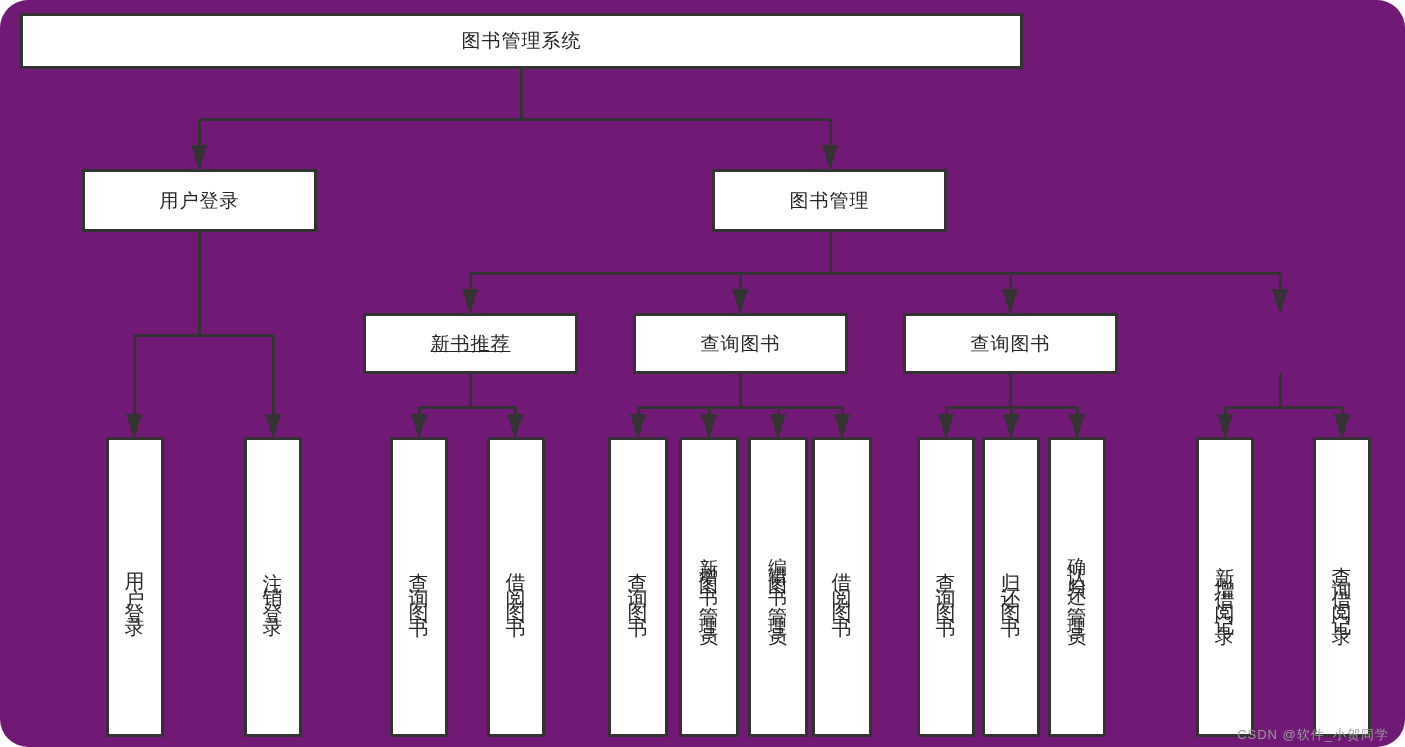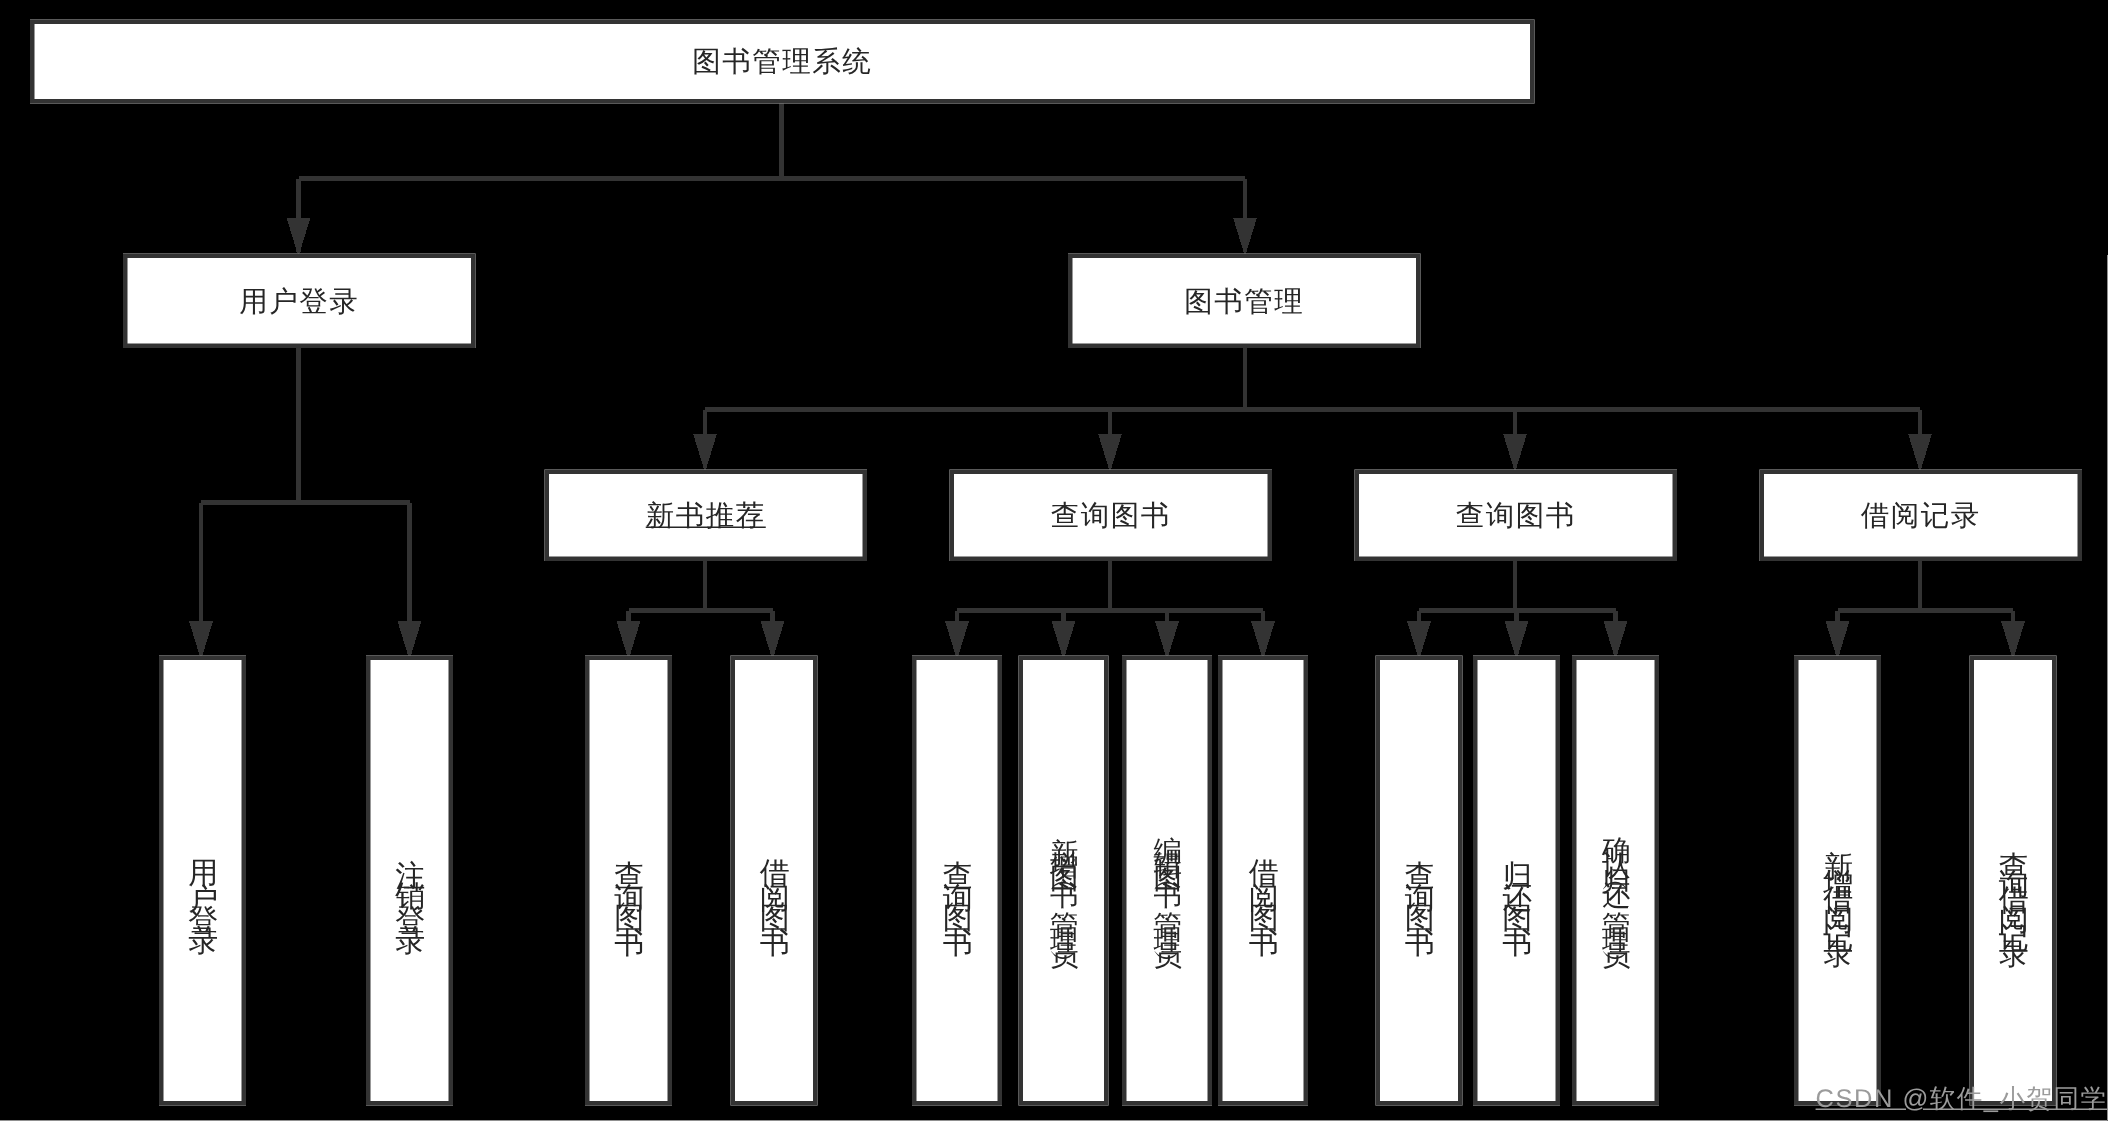--- a/index.html
+++ b/index.html
@@ -4,8 +4,8 @@
 <style>
   html,body{margin:0;padding:0;background:#ffffff;}
   .canvas{
-    position:relative;width:1405px;height:747px;background:#000000;overflow:hidden;
-    font-family:"Liberation Sans","DejaVu Sans",sans-serif;color:#262626;
+    position:relative;width:1405px;height:747px;background:#701a75;overflow:hidden;
+    font-family:"Liberation Sans","DejaVu Sans",sans-serif;color:#262626;border-radius:28px;
   }
   .connectors{position:absolute;left:0;top:0;}
   .connectors path{stroke:#333333;stroke-width:3;fill:none;}

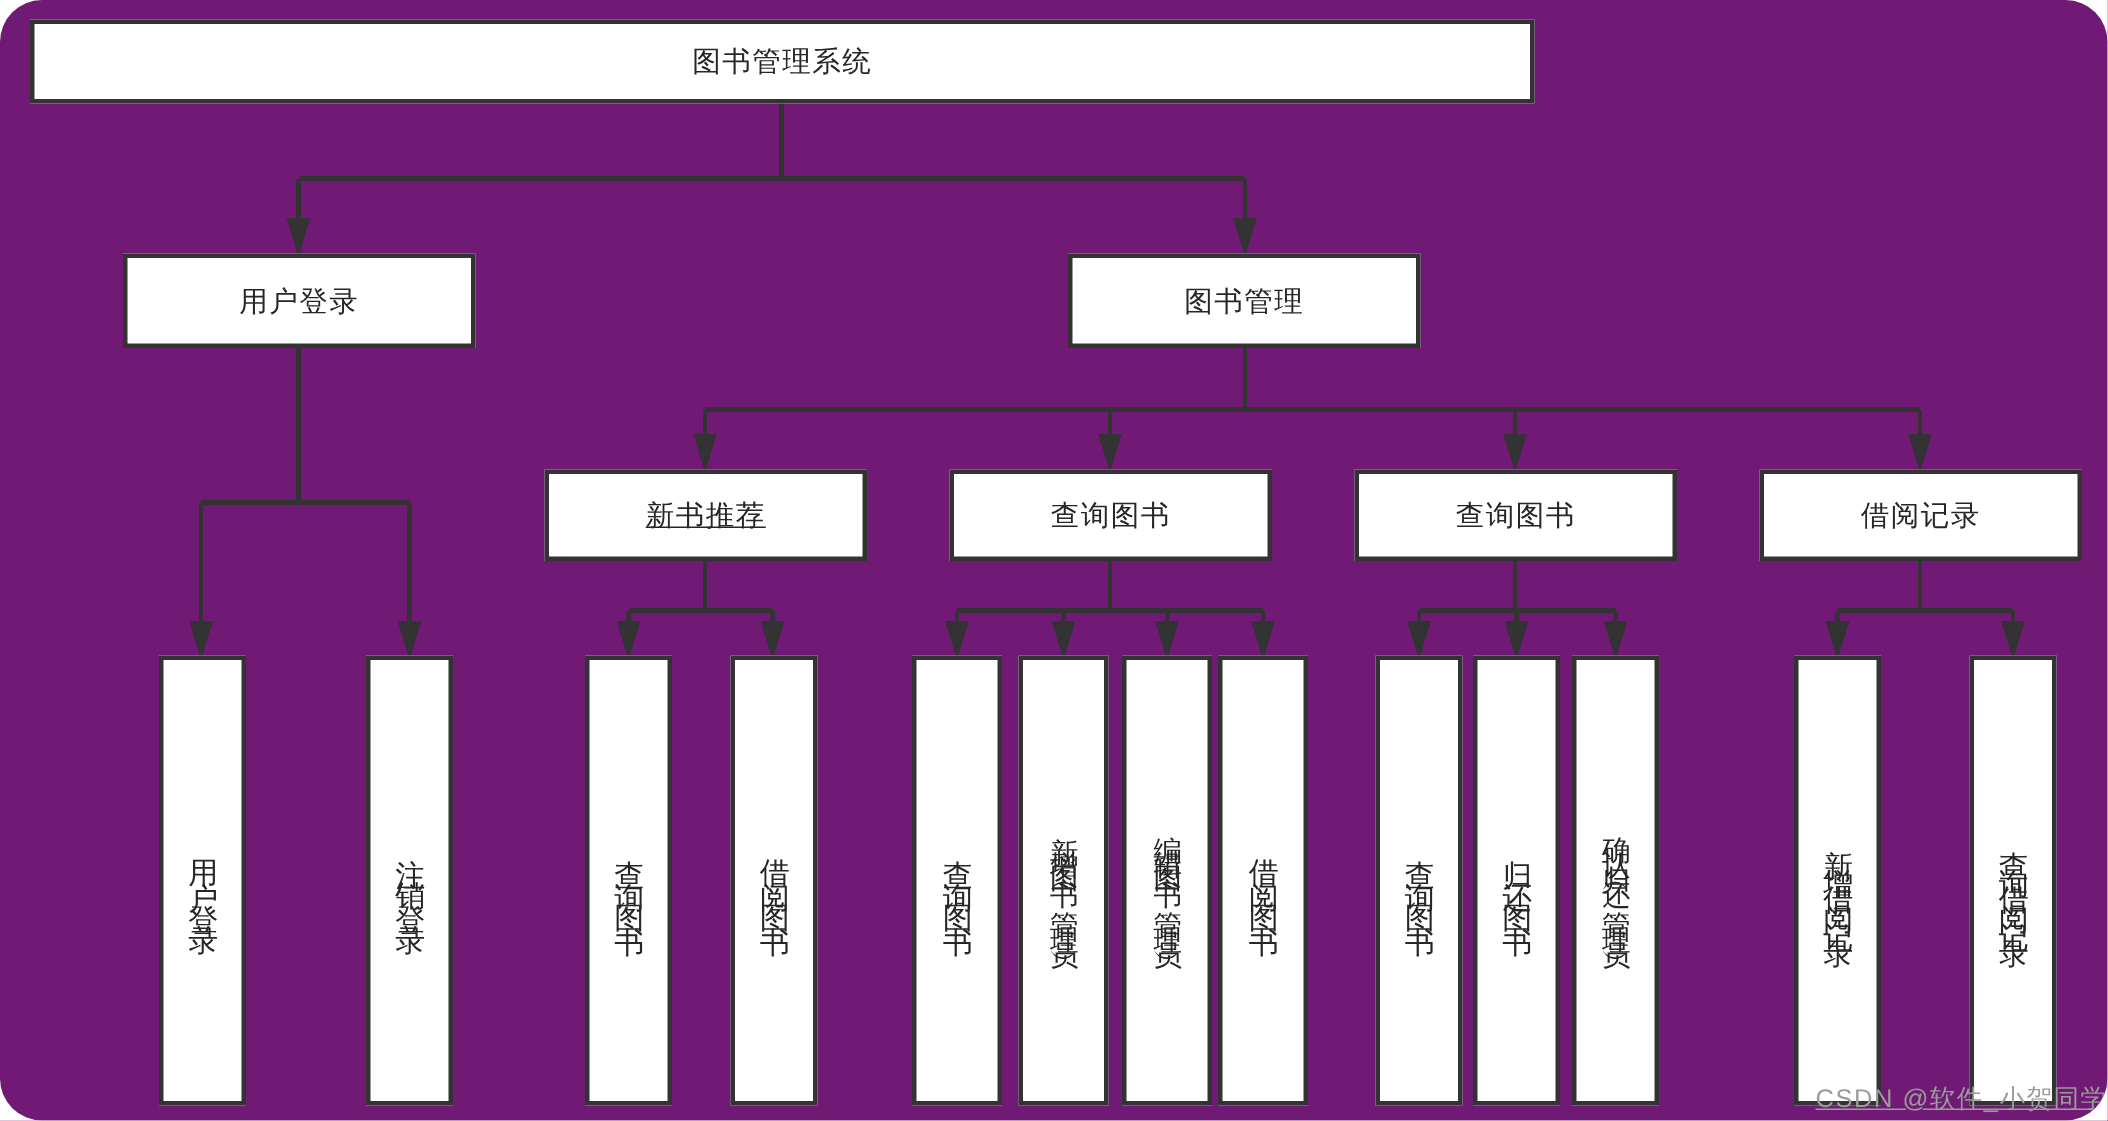--- a/index.html
+++ b/index.html
@@ -140,9 +140,6 @@
   <div class="node h n-current">
     <span>查询图书</span>
   </div>
-  <div class="node h n-records">
-    <span>借阅记录</span>
-  </div>
 
   <div class="node v v4 n-l-login">
     <span>用户登录</span>

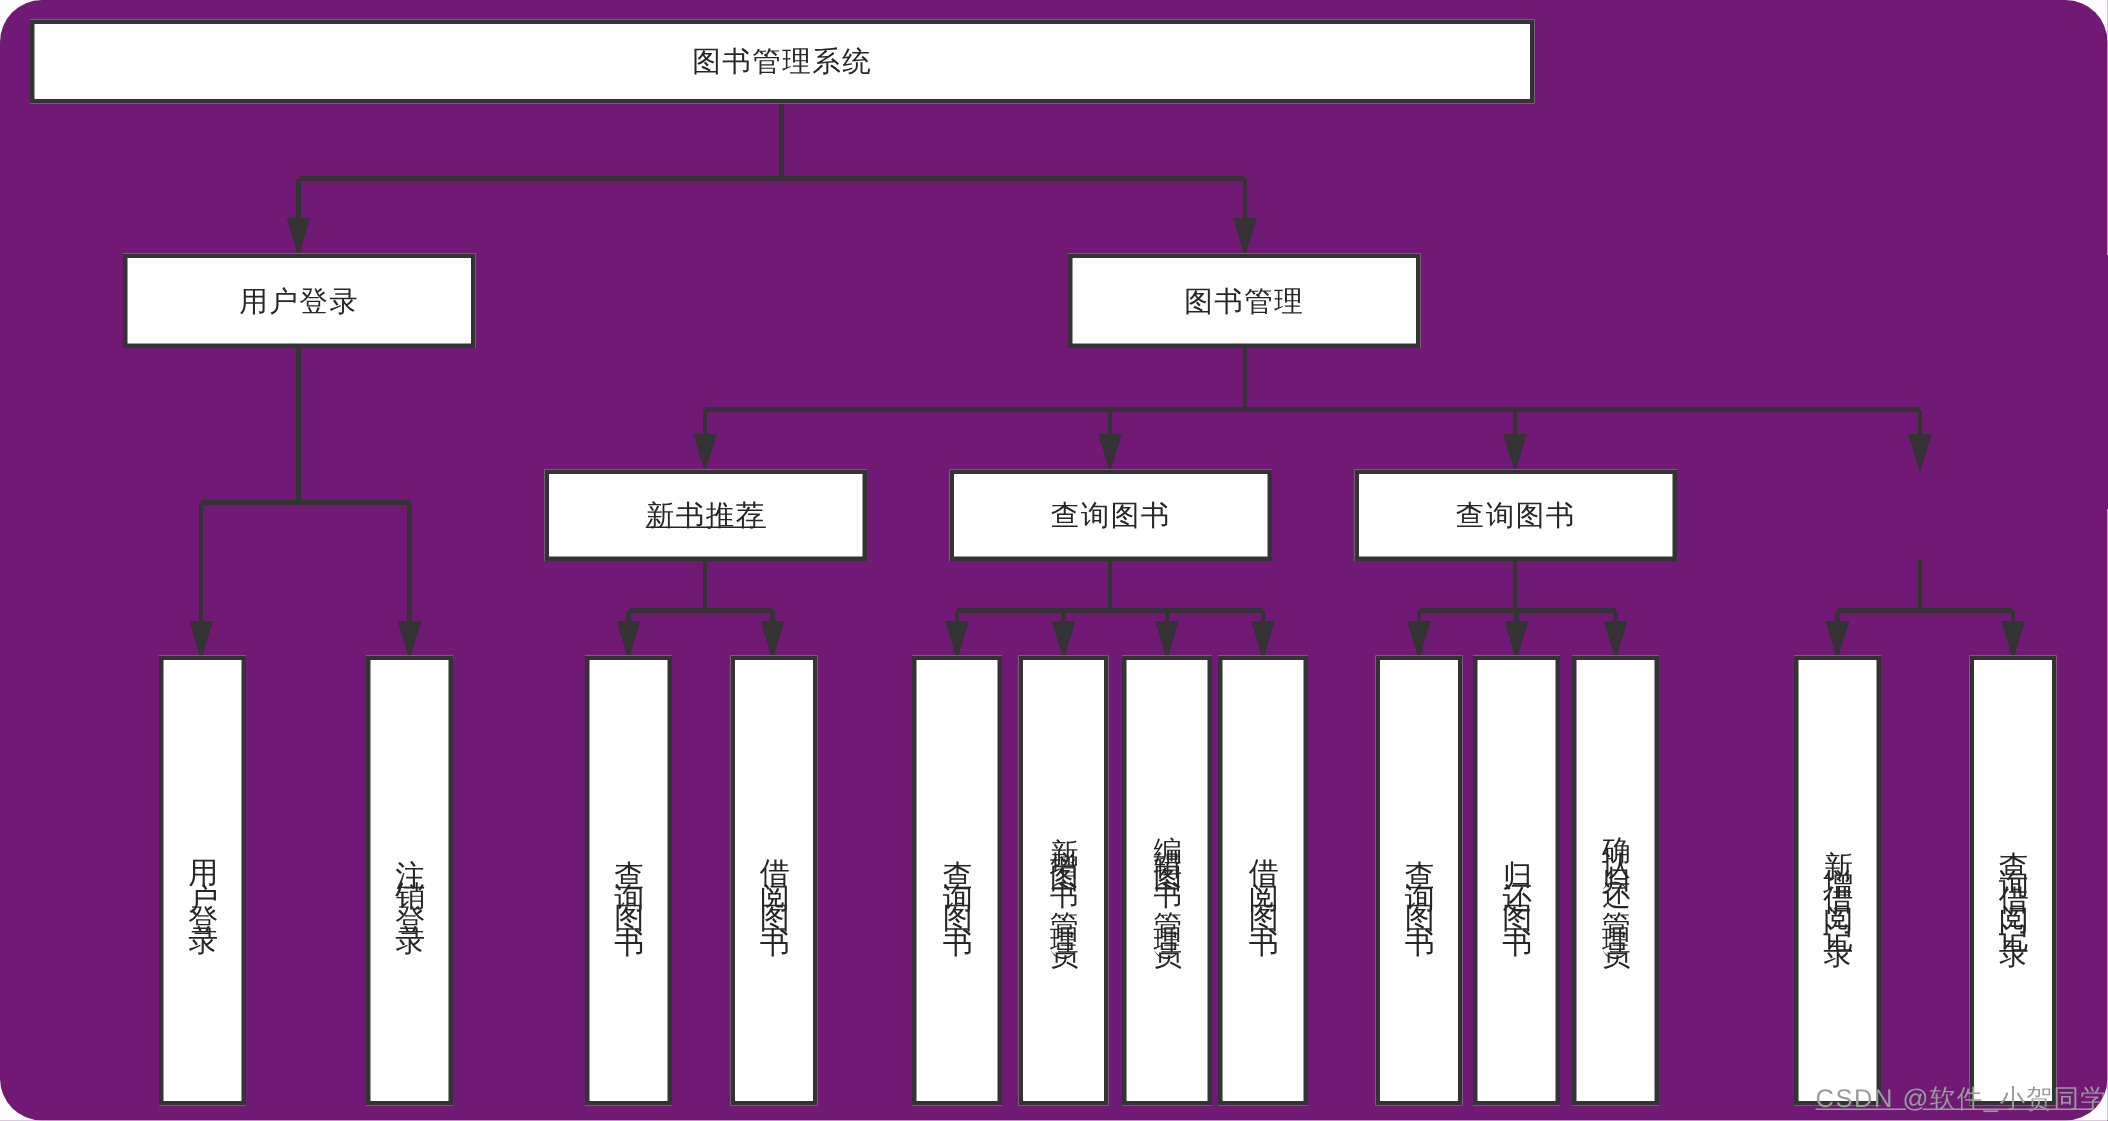--- a/index.html
+++ b/index.html
@@ -49,8 +49,8 @@
   .n-l-qrec   {left:1313px;top:437px;width:58px;height:300px;}
 
   .watermark{
-    position:absolute;right:0;bottom:3px;z-index:10;
-    font-size:17px;color:#9b9b9b;letter-spacing:1px;white-space:nowrap;text-decoration:underline;
+    position:absolute;right:16px;bottom:3px;z-index:10;
+    font-size:13px;color:#9b9b9b;letter-spacing:1px;white-space:nowrap;
   }
 </style>
 </head>

